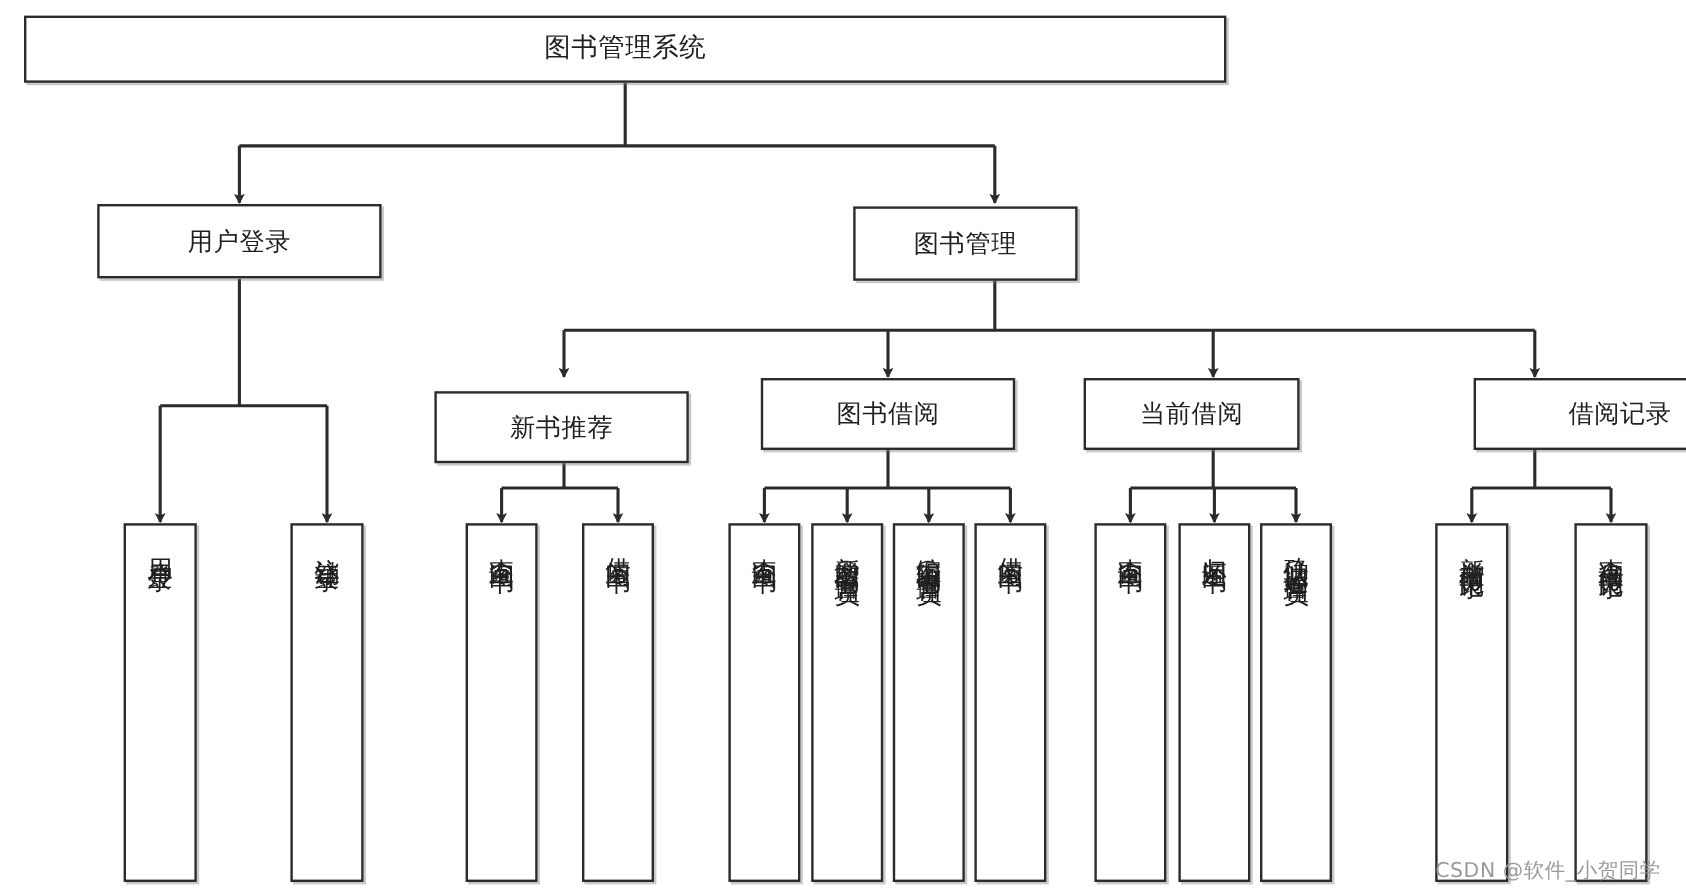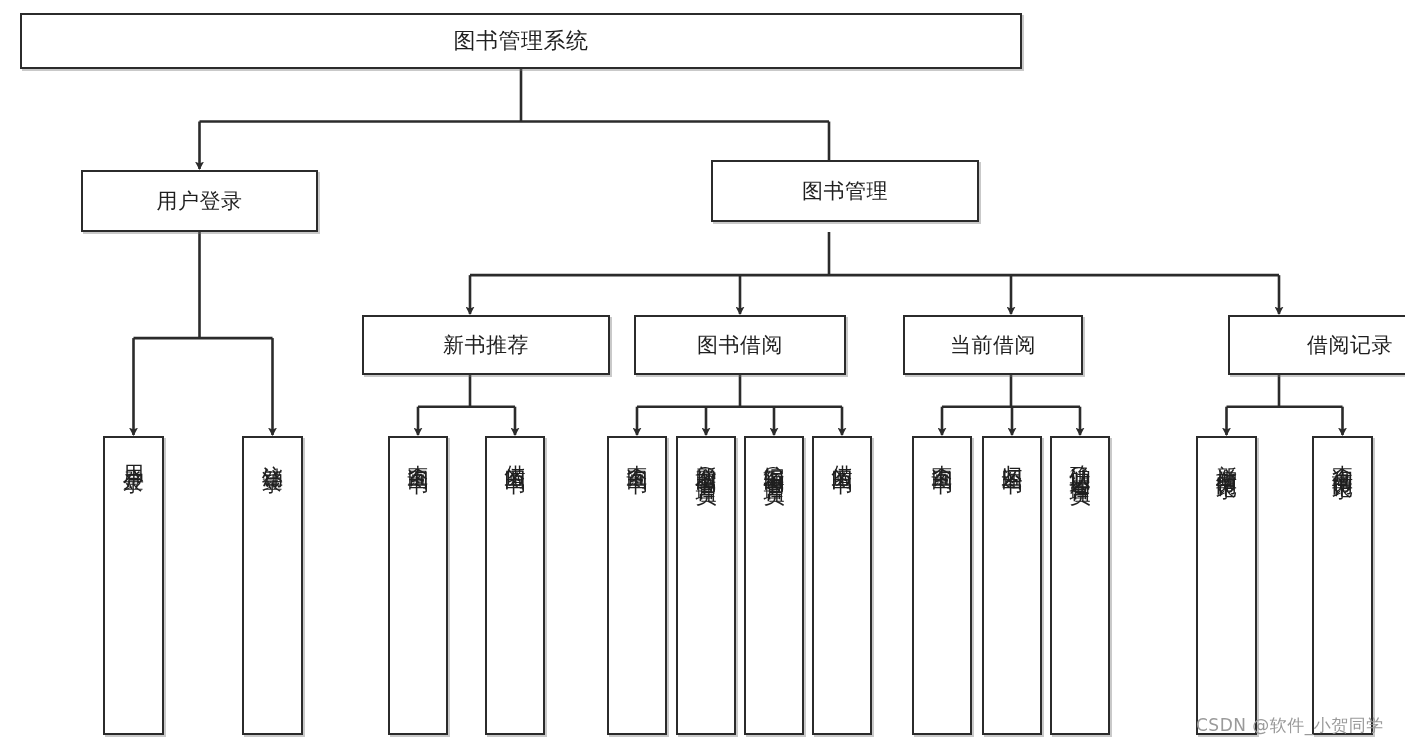--- a/index.html
+++ b/index.html
@@ -132,7 +132,7 @@
       <div class="node horiz" style="left: 81px; top: 170px; width: 237px; height: 62px;">
         <span class="node-label">用户登录</span>
       </div>
-      <div class="node horiz" style="left: 711px; top: 160px; width: 268px; height: 62px;">
+      <div class="node horiz" style="left: 711px; top: 172px; width: 187px; height: 62px;">
         <span class="node-label">图书管理</span>
       </div>
       <div class="node horiz" style="left: 362px; top: 315px; width: 248px; height: 60px;">

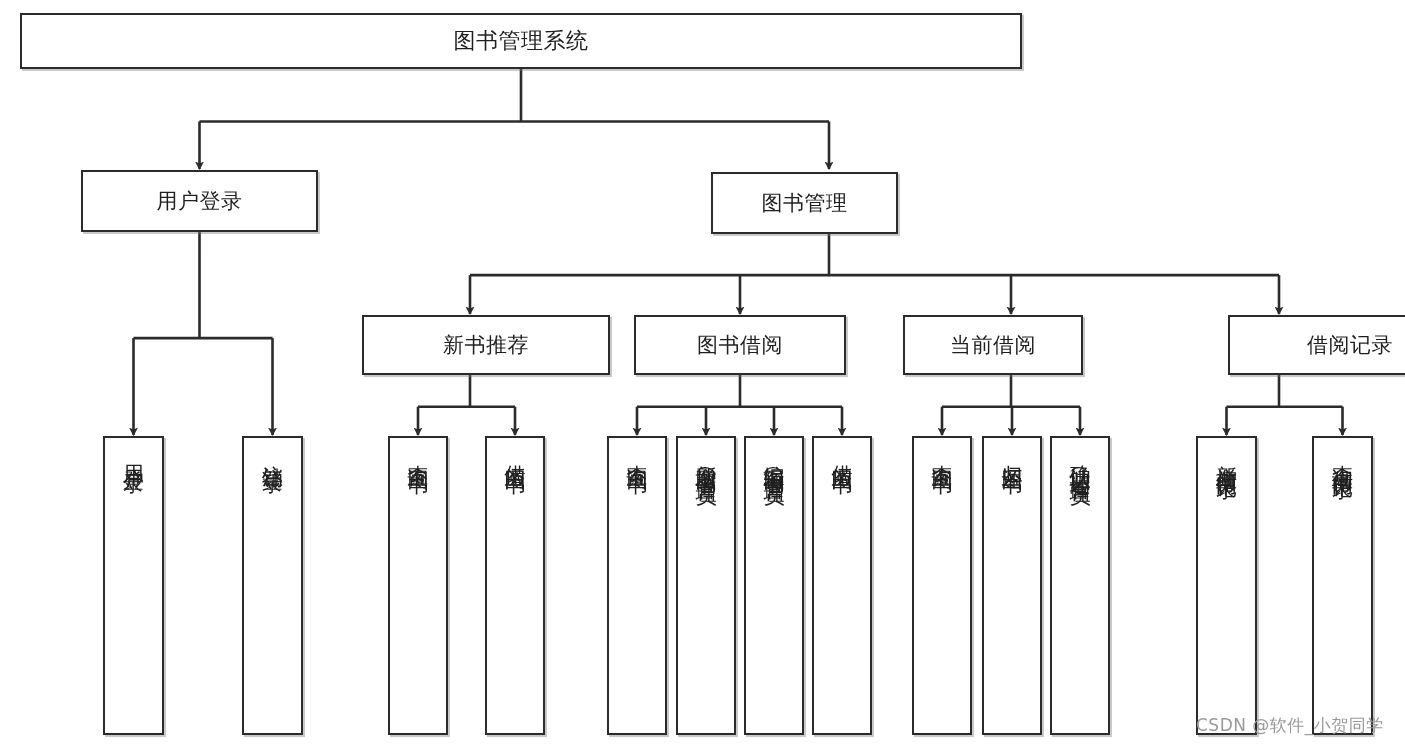--- a/index.html
+++ b/index.html
@@ -135,7 +135,7 @@
       <div class="node horiz" style="left: 711px; top: 172px; width: 187px; height: 62px;">
         <span class="node-label">图书管理</span>
       </div>
-      <div class="node horiz" style="left: 362px; top: 315px; width: 248px; height: 60px;">
+      <div class="node horiz" style="left: 362px; top: 326px; width: 212px; height: 60px;">
         <span class="node-label">新书推荐</span>
       </div>
       <div class="node horiz" style="left: 634px; top: 315px; width: 212px; height: 60px;">

